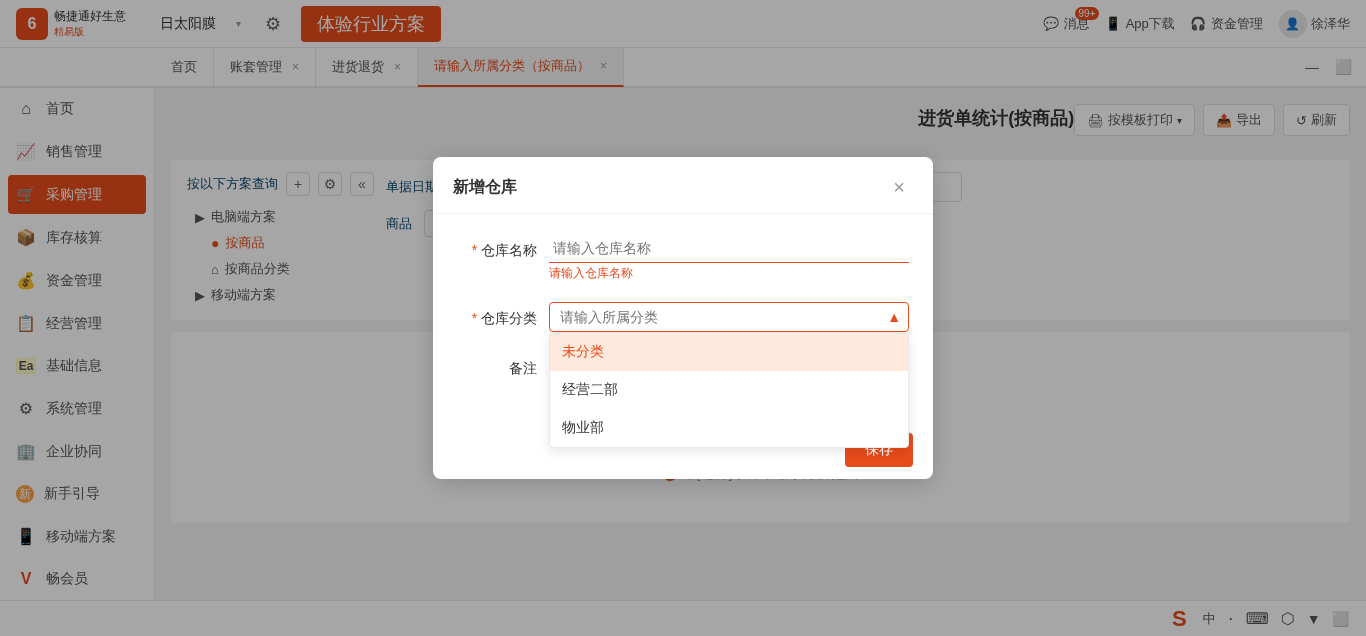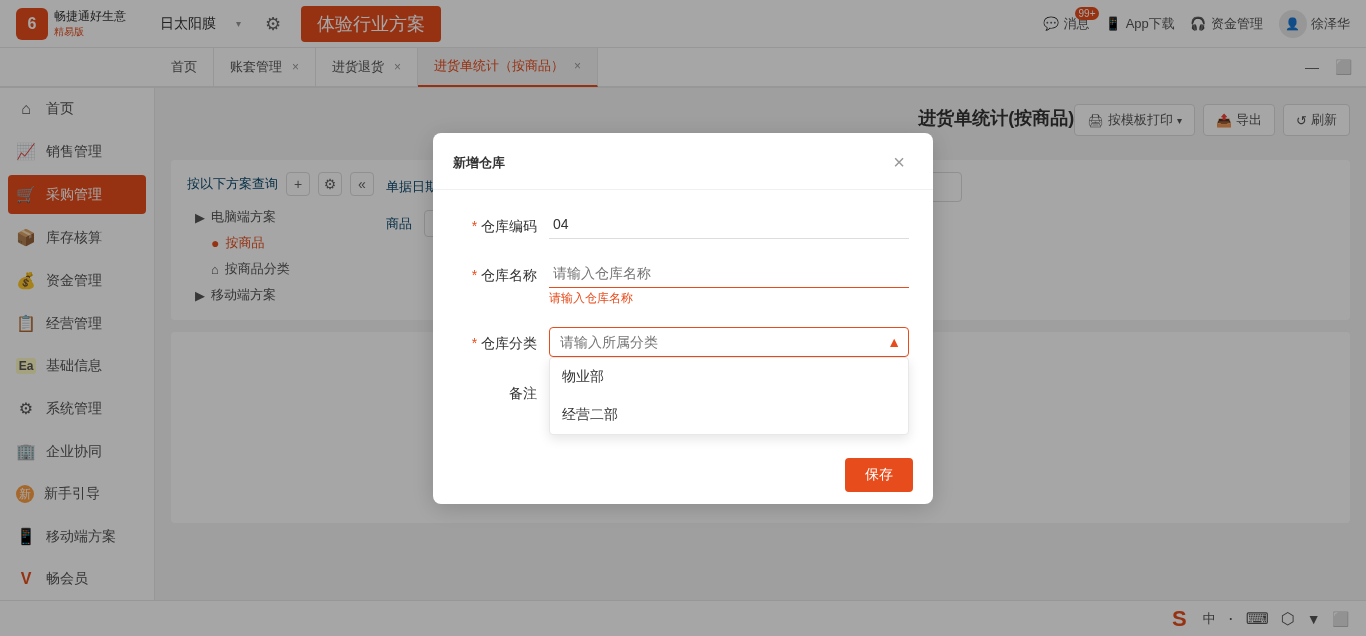--- a/index.html
+++ b/index.html
@@ -383,7 +383,7 @@
     <span class="tab-close">×</span>
   </div>
   <div class="tab active">
-    <span>进货单统计（按商品）</span>
+    <span>请输入所属分类（按商品）</span>
     <span class="tab-close">×</span>
   </div>
   <div class="tab-end-controls">

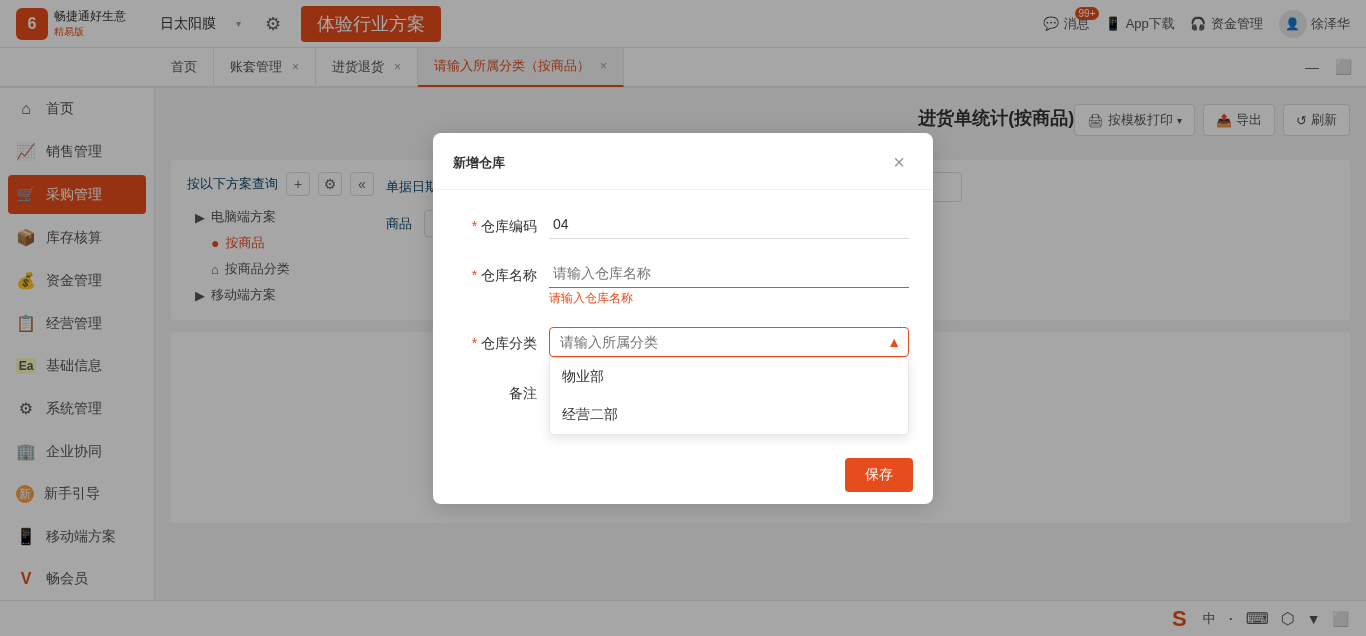--- a/index.html
+++ b/index.html
@@ -232,7 +232,7 @@
       border-bottom: 1px solid #f0f0f0;
       display: flex; align-items: center; justify-content: space-between;
     }
-    .dialog-title { font-size: 13px; font-weight: bold; color: #333; }
+    .dialog-title { font-size: 16px; font-weight: bold; color: #333; }
     .dialog-close {
       font-size: 20px; color: #999; cursor: pointer;
       width: 28px; height: 28px;

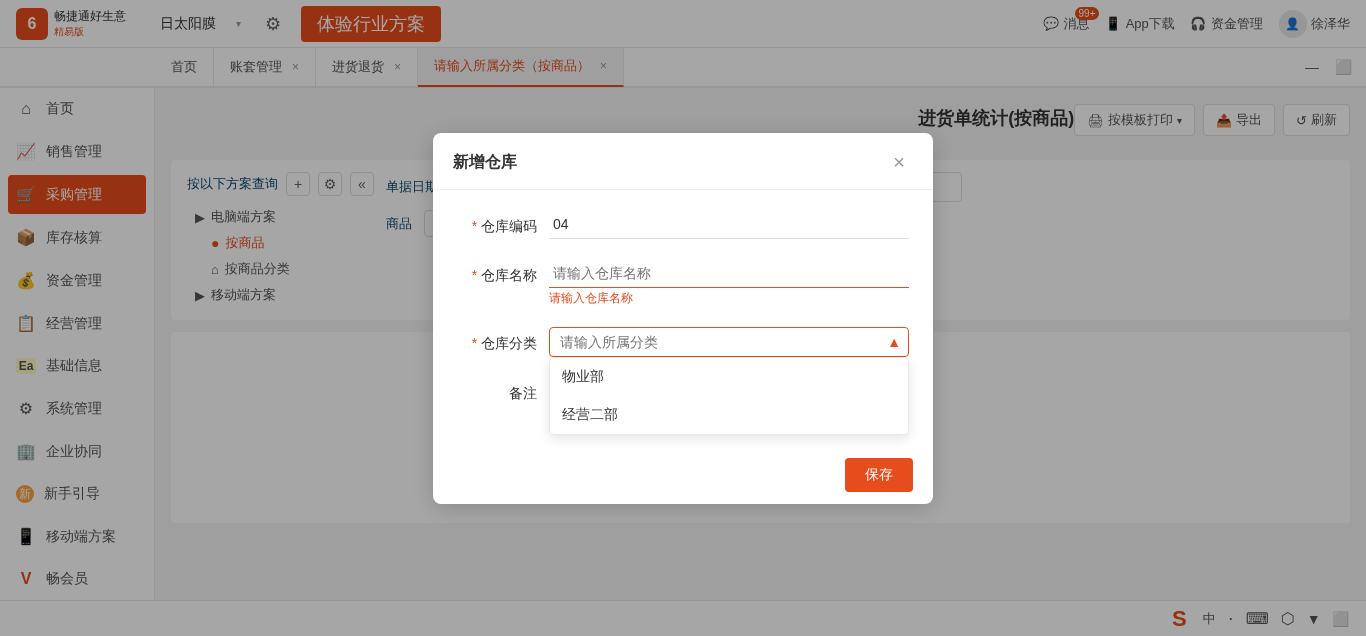--- a/index.html
+++ b/index.html
@@ -555,12 +555,6 @@
     </div>
     <div class="dialog-body">
 
-      <div class="form-row">
-        <label class="form-label required">仓库编码</label>
-        <div class="form-input-wrap">
-          <input type="text" class="form-input" value="04" style="">
-        </div>
-      </div>
 
       <div class="form-row">
         <label class="form-label required">仓库名称</label>

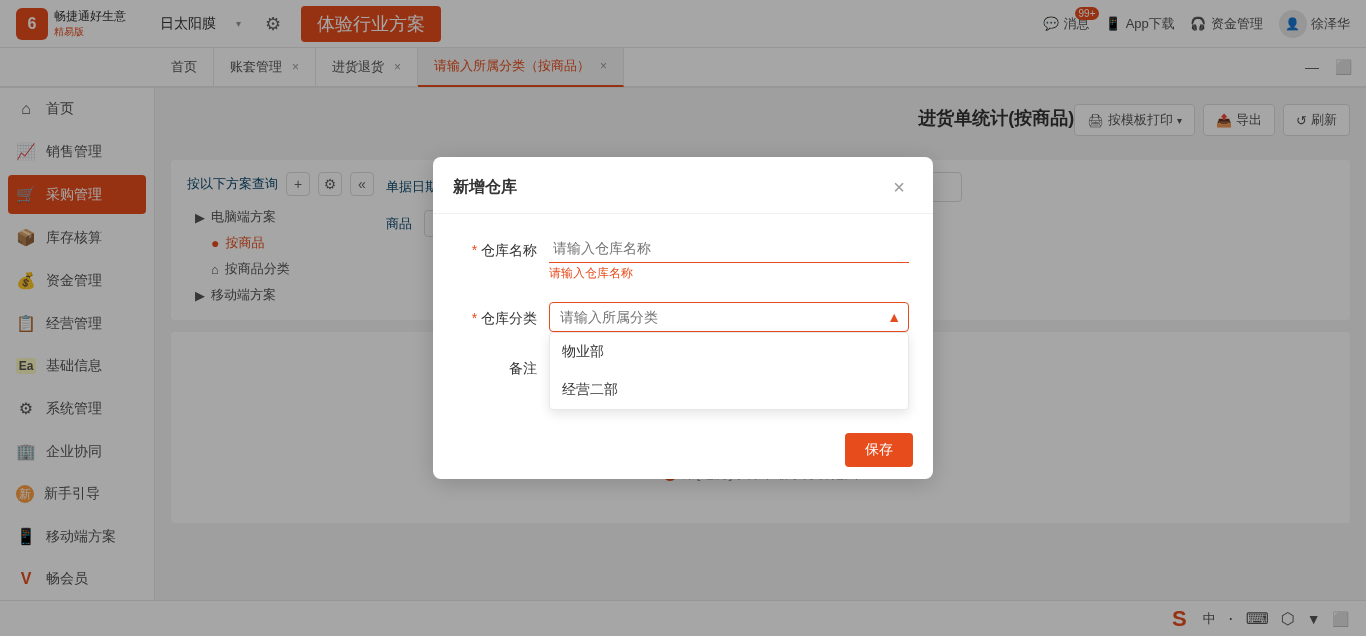--- a/index.html
+++ b/index.html
@@ -571,6 +571,7 @@
           <span class="form-select-arrow" style="color:#e74c1c;">▲</span>
           
           <div class="dropdown-list">
+            <div class="dropdown-item selected">未分类</div>
             <div class="dropdown-item">物业部</div>
             <div class="dropdown-item">经营二部</div>
           </div>

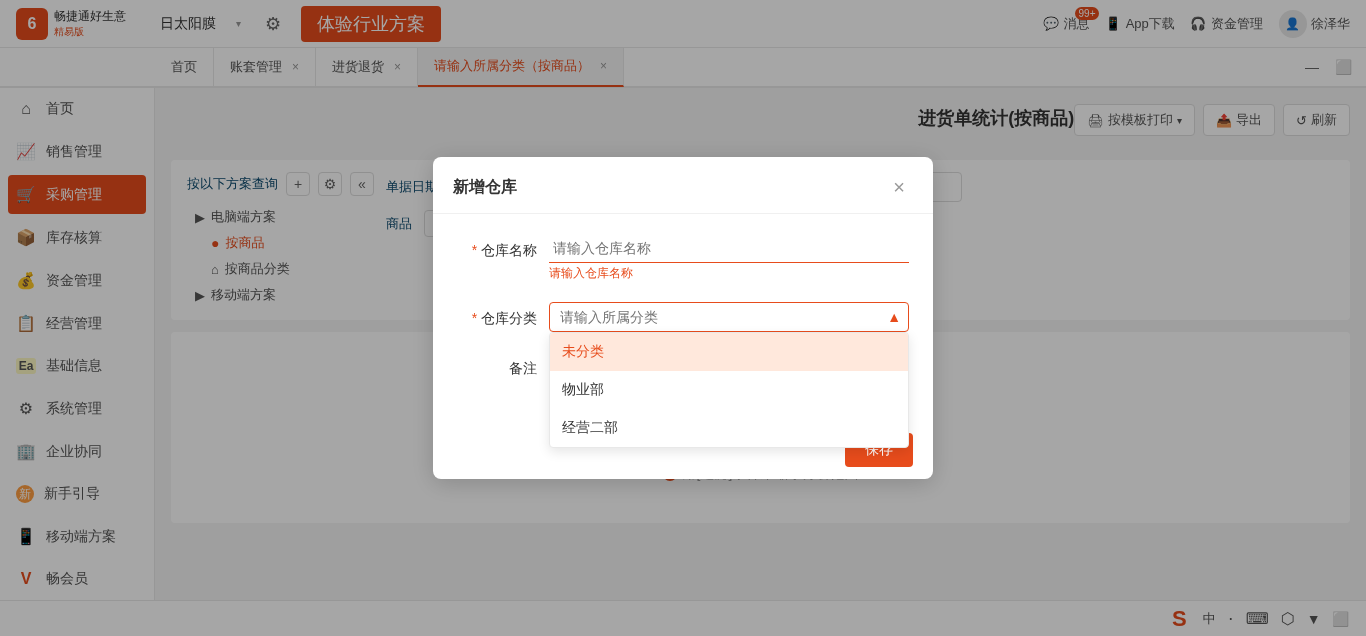--- a/index.html
+++ b/index.html
@@ -572,8 +572,8 @@
           
           <div class="dropdown-list">
             <div class="dropdown-item selected">未分类</div>
+            <div class="dropdown-item">经营二部</div>
             <div class="dropdown-item">物业部</div>
-            <div class="dropdown-item">经营二部</div>
           </div>
         </div>
       </div>

